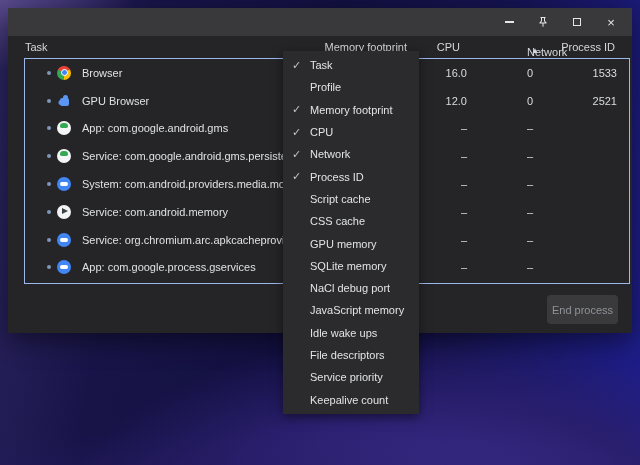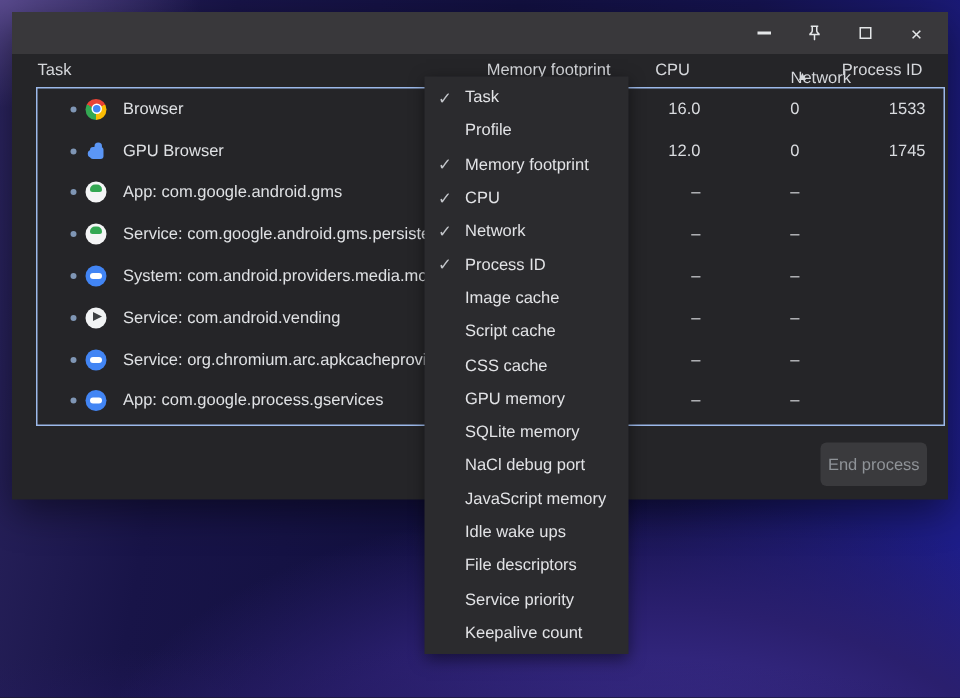--- a/index.html
+++ b/index.html
@@ -137,7 +137,7 @@
         <span class="tlabel">GPU Browser</span>
         <span class="cell c-cpu">12.0</span>
         <span class="cell c-net">0</span>
-        <span class="cell c-pid">1745</span>
+        <span class="cell c-pid">2521</span>
       </div>
 
       <div class="trow">

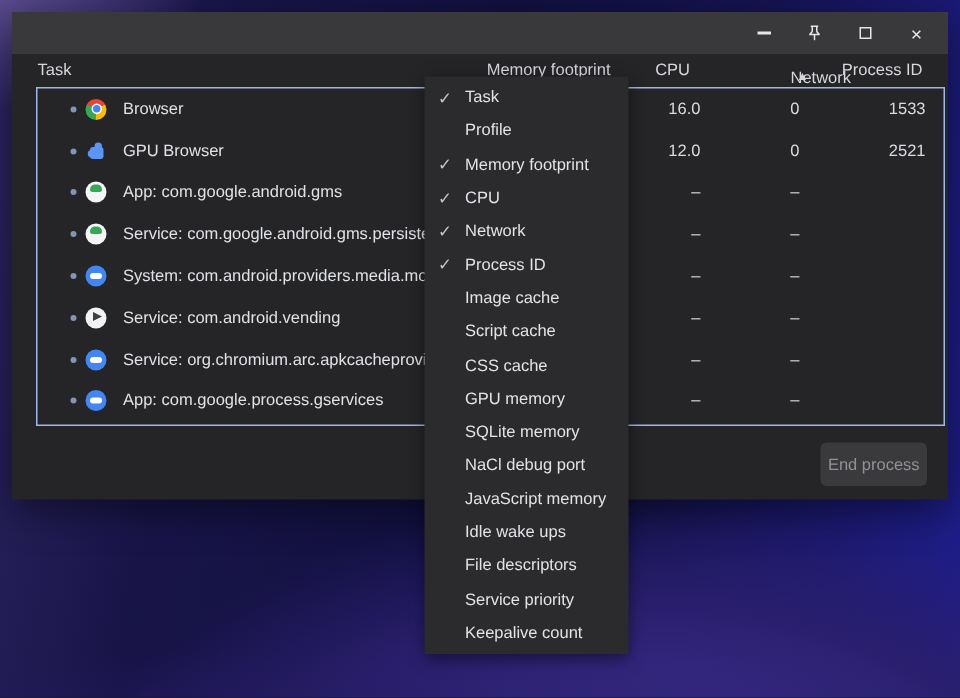--- a/index.html
+++ b/index.html
@@ -231,10 +231,6 @@
       <span class="mlabel">Process ID</span>
     </div>
 
-    <div class="mitem">
-
-      <span class="mlabel">Image cache</span>
-    </div>
 
     <div class="mitem">
 

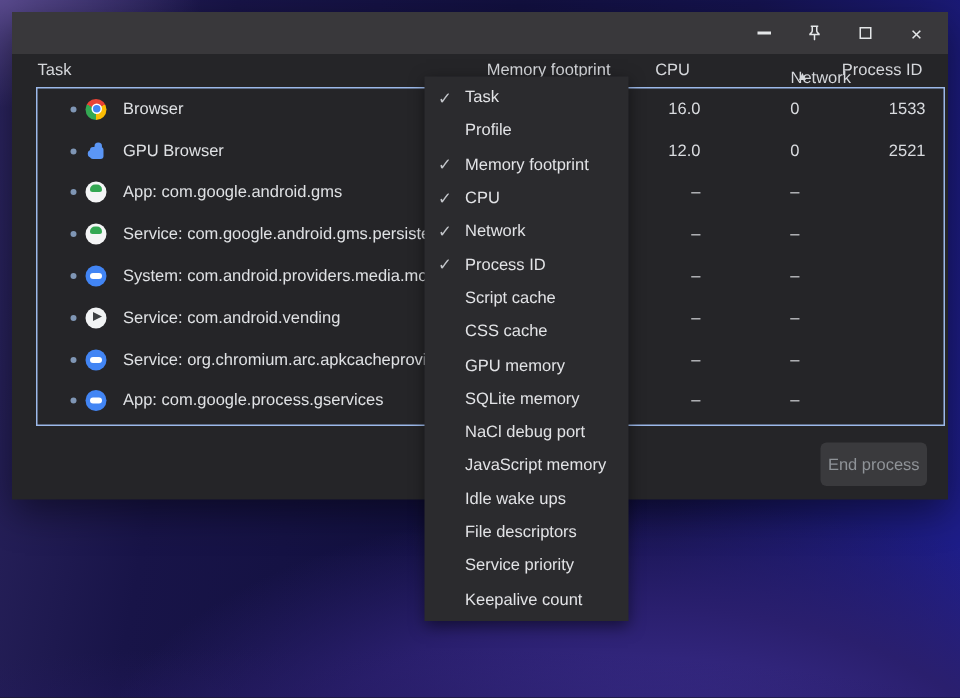--- a/index.html
+++ b/index.html
@@ -170,7 +170,7 @@
       <div class="trow">
         <span class="bullet"></span>
         <span class="ticon ic-play-store"></span>
-        <span class="tlabel">Service: com.android.vending</span>
+        <span class="tlabel">Service: com.android.memory</span>
         <span class="cell c-cpu">–</span>
         <span class="cell c-net">–</span>
         <span class="cell c-pid"></span>

